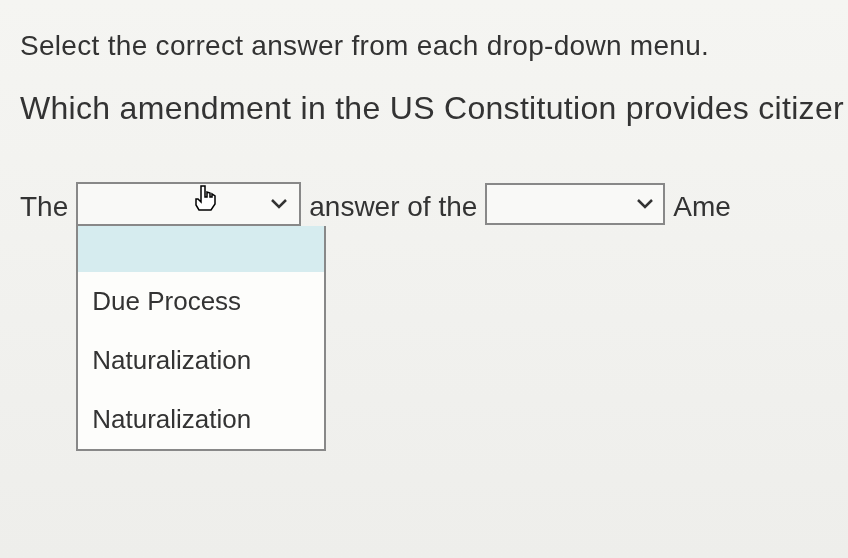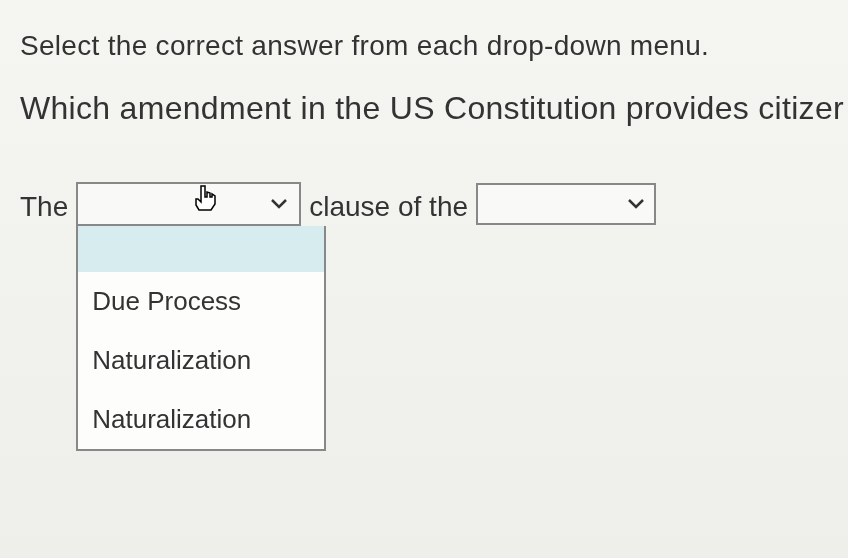--- a/index.html
+++ b/index.html
@@ -135,7 +135,7 @@
     </div>
   </div>
 
-  <span class="text-part">clause of the</span>
+  <span class="text-part">answer of the</span>
 
   <div class="dropdown-wrapper">
     <div class="select-box-small">

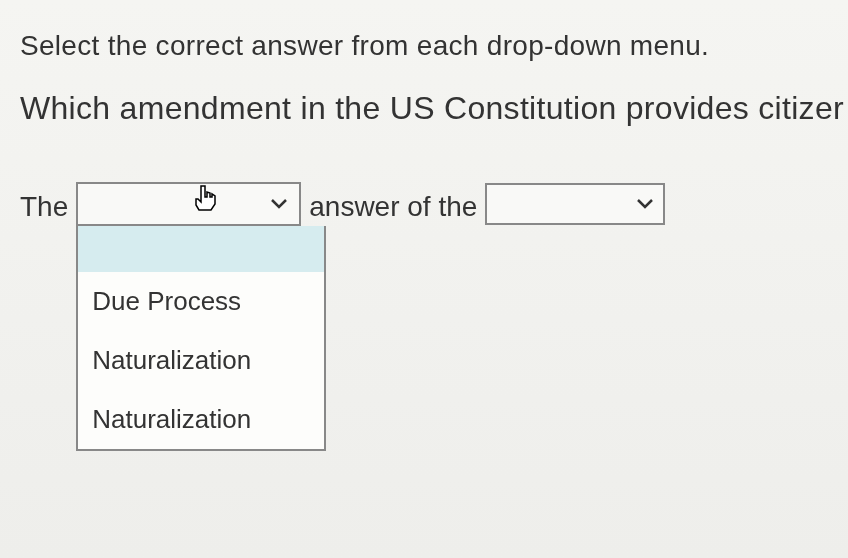--- a/index.html
+++ b/index.html
@@ -145,6 +145,7 @@
     </div>
   </div>
 
+  <span class="text-part">Ame</span>
 </div>
 
 </body></html>

